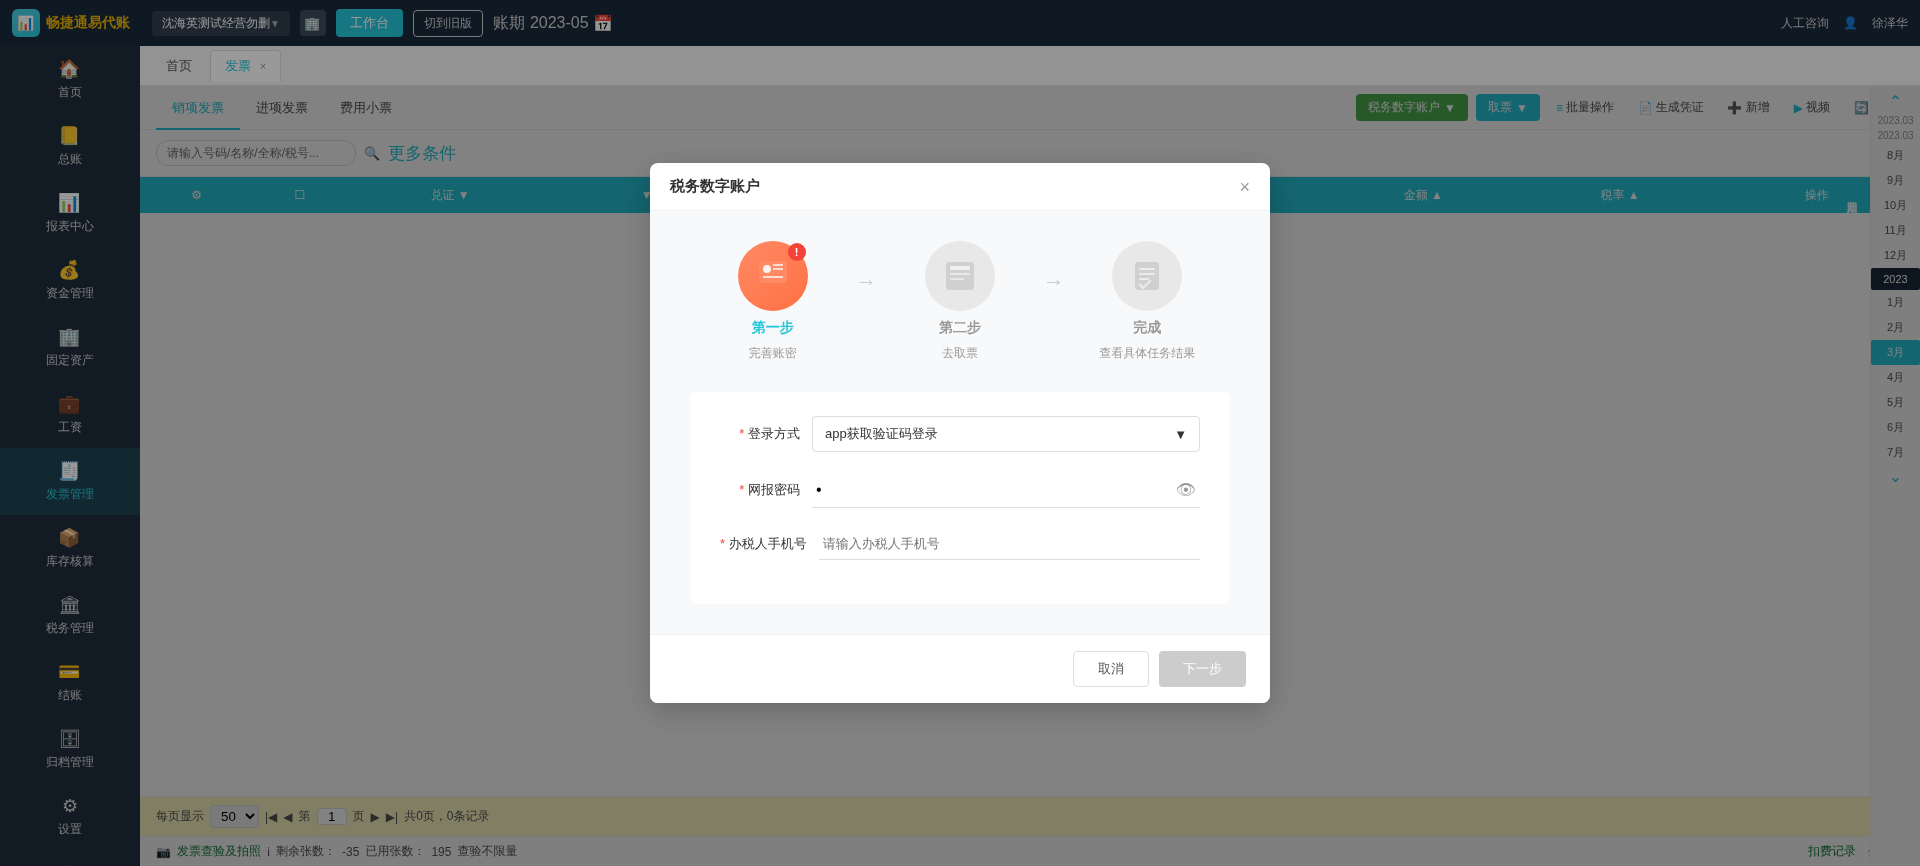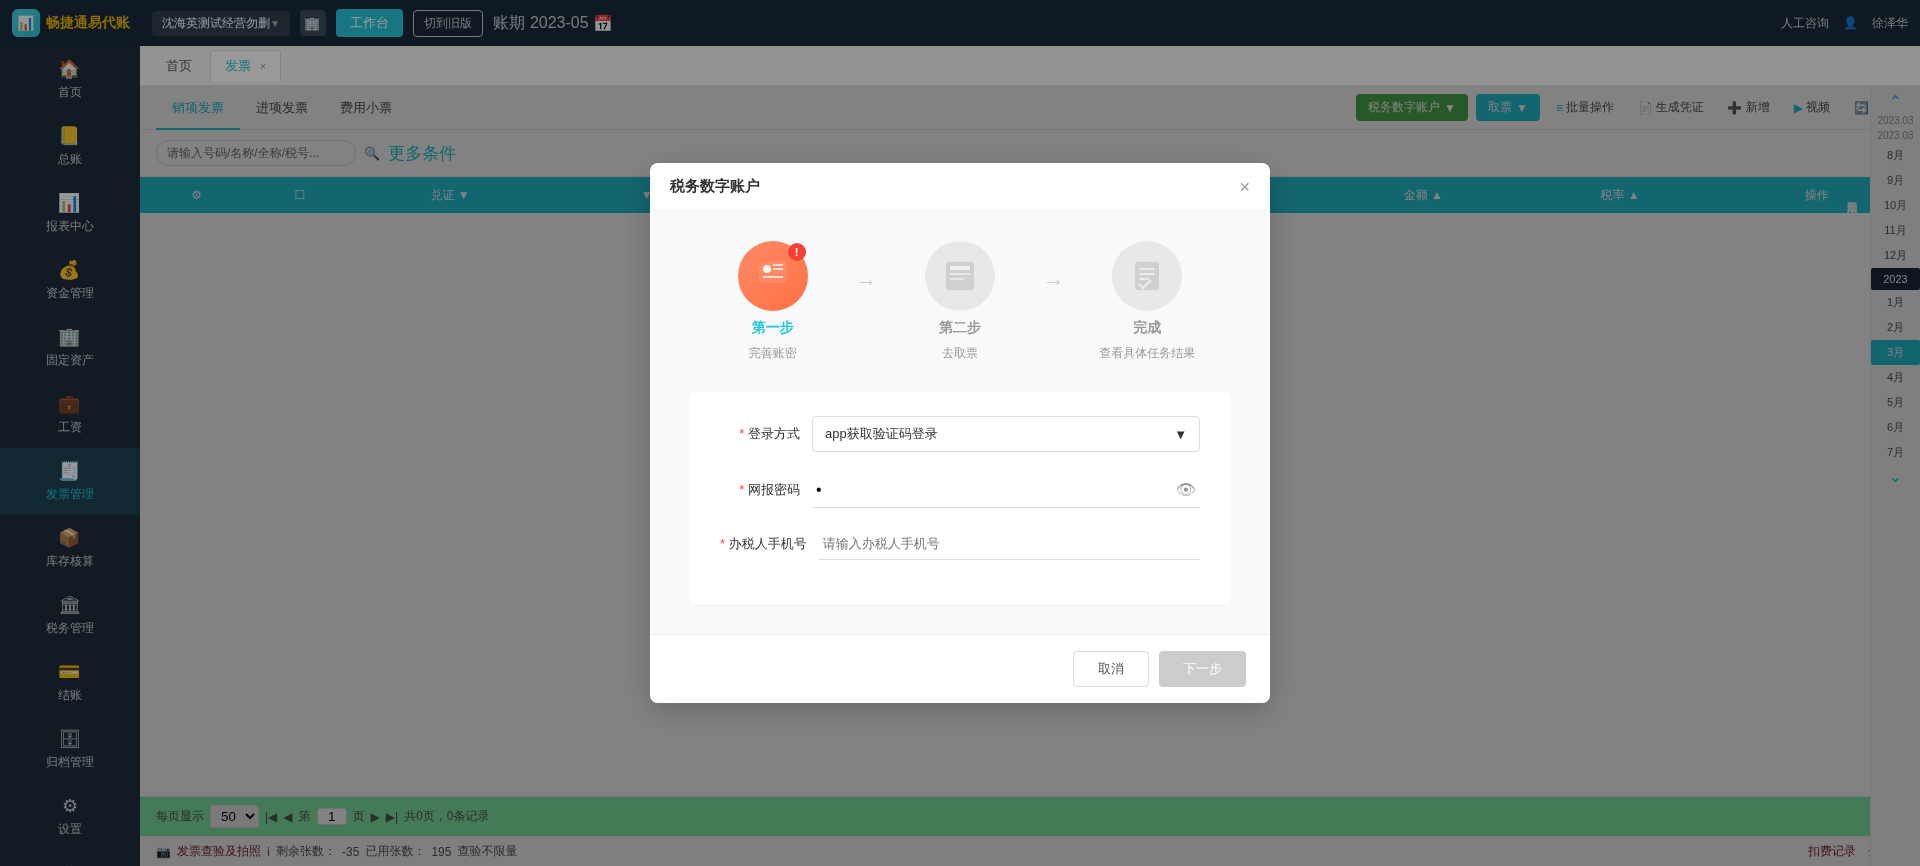--- a/index.html
+++ b/index.html
@@ -317,7 +317,7 @@
       align-items: center;
       justify-content: space-between;
       padding: 8px 16px;
-      background: #86efac;
+      background: #fef9c3;
       border-top: 1px solid #eee;
       font-size: 12px;
       color: #555;

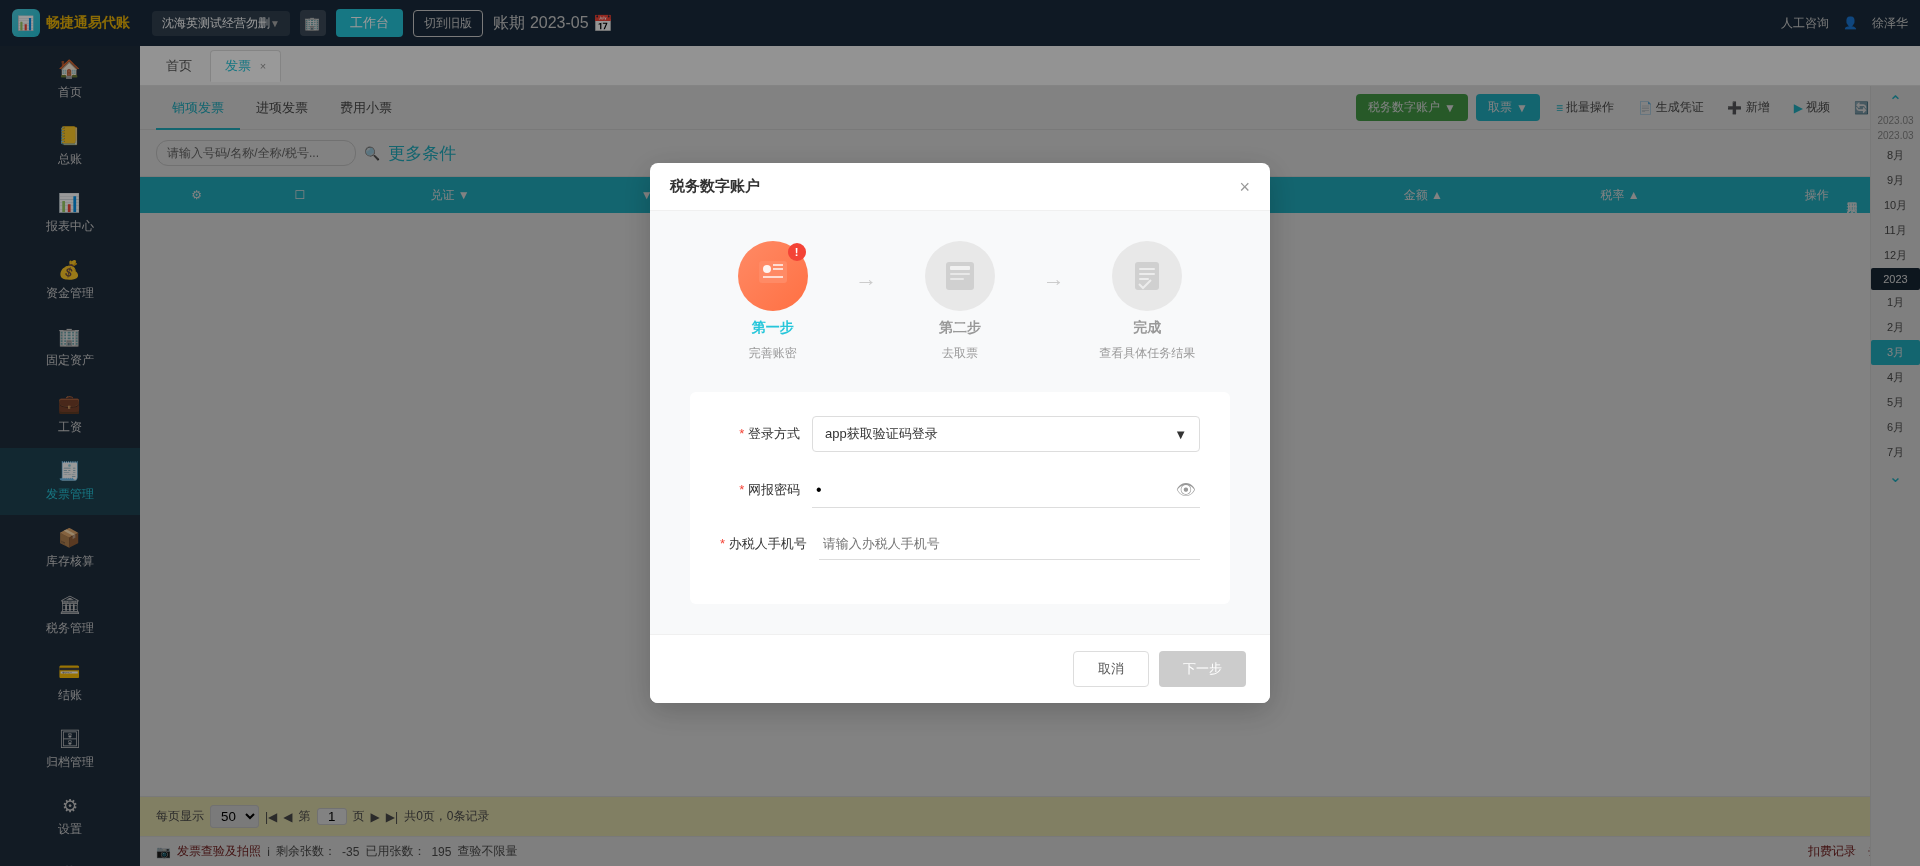--- a/index.html
+++ b/index.html
@@ -337,7 +337,7 @@
       background: #f9f9f9;
       border-top: 1px solid #eee;
     }
-    .status-link { color: #7f1d1d; cursor: pointer; }
+    .status-link { color: #15803d; cursor: pointer; }
 
     
     .open-period-btn {

